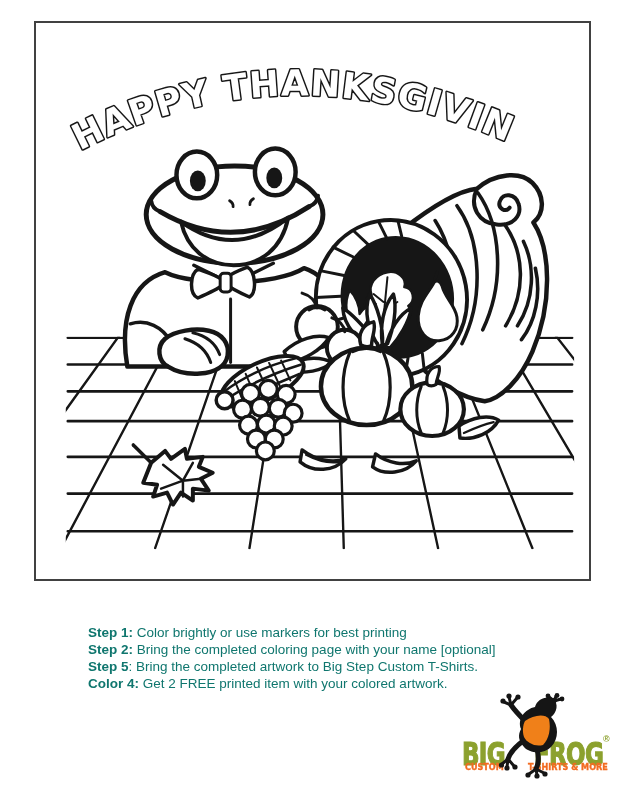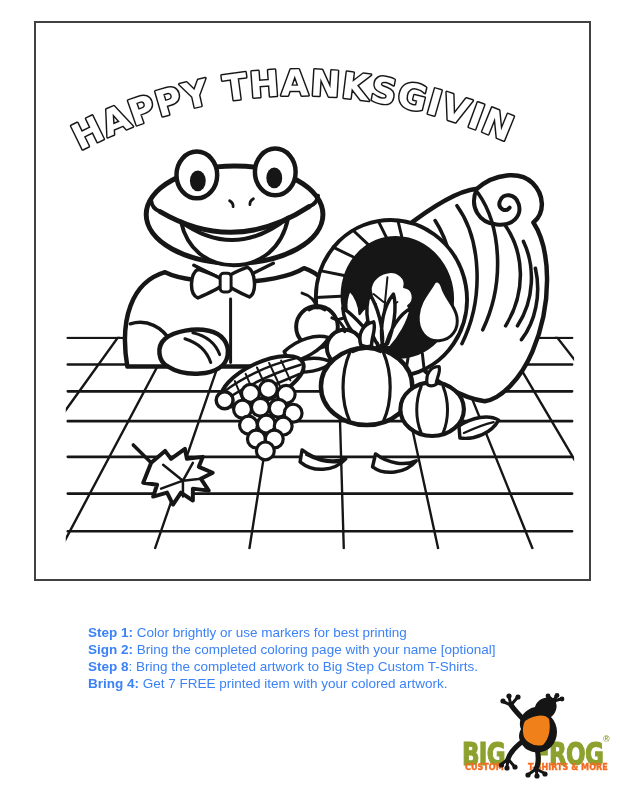--- a/index.html
+++ b/index.html
@@ -14,7 +14,7 @@
   svg *{stroke-linecap:round;stroke-linejoin:round;}
   .title-text{font-family:"DejaVu Sans",sans-serif;font-weight:bold;font-size:36px;
         letter-spacing:1px;fill:#ffffff;stroke:#161616;stroke-width:3px;paint-order:stroke fill;}
-  .steps{position:absolute;left:88px;top:624px;font-size:13.5px;line-height:17px;color:#3b82f6;}
+  .steps{position:absolute;left:88px;top:624px;font-size:13.5px;line-height:17px;color:#0f766e;}
   .steps b{font-weight:bold;}
   .logo{position:absolute;left:455px;top:694px;width:165px;height:92px;}
   .brand-word{position:absolute;top:44px;font-family:"DejaVu Sans",sans-serif;font-weight:bold;

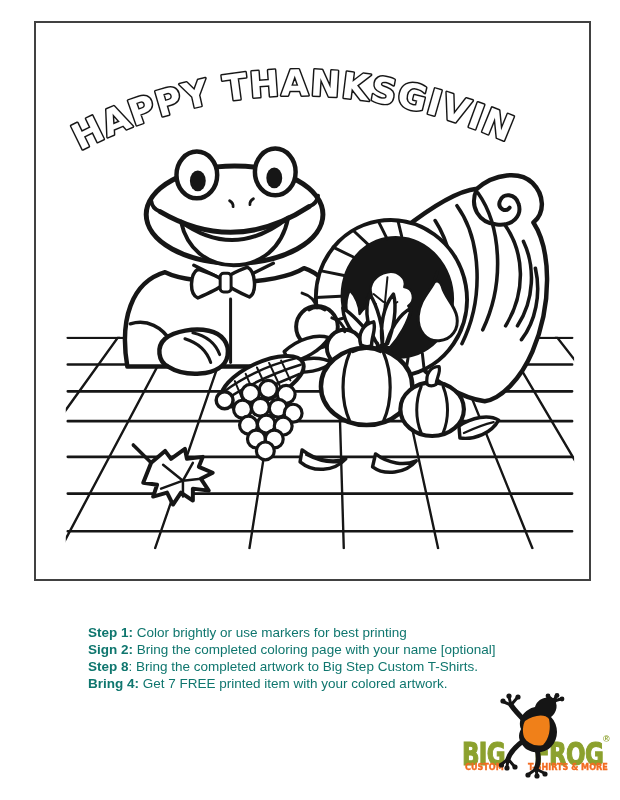--- a/index.html
+++ b/index.html
@@ -139,7 +139,7 @@
 
   <div class="steps">
     <div class="step"><b>Step 1:</b><span> Color brightly or use markers for best printing</span></div>
-    <div class="step"><b>Sign 2:</b><span> Bring the completed coloring page with your name [optional]</span></div>
+    <div class="step"><b>Step 2:</b><span> Bring the completed coloring page with your name [optional]</span></div>
     <div class="step"><b>Step 8</b><span>: Bring the completed artwork to Big Step Custom T-Shirts.</span></div>
     <div class="step"><b>Bring 4:</b><span> Get 7 FREE printed item with your colored artwork.</span></div>
   </div>

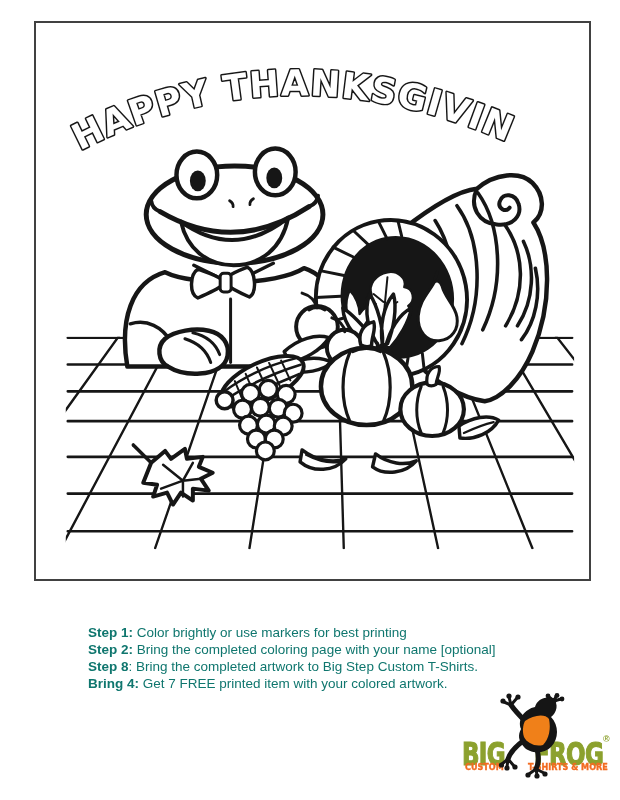--- a/index.html
+++ b/index.html
@@ -140,7 +140,7 @@
   <div class="steps">
     <div class="step"><b>Step 1:</b><span> Color brightly or use markers for best printing</span></div>
     <div class="step"><b>Step 2:</b><span> Bring the completed coloring page with your name [optional]</span></div>
-    <div class="step"><b>Step 8</b><span>: Bring the completed artwork to Big Step Custom T-Shirts.</span></div>
+    <div class="step"><b>Step 5</b><span>: Bring the completed artwork to Big Step Custom T-Shirts.</span></div>
     <div class="step"><b>Bring 4:</b><span> Get 7 FREE printed item with your colored artwork.</span></div>
   </div>
 

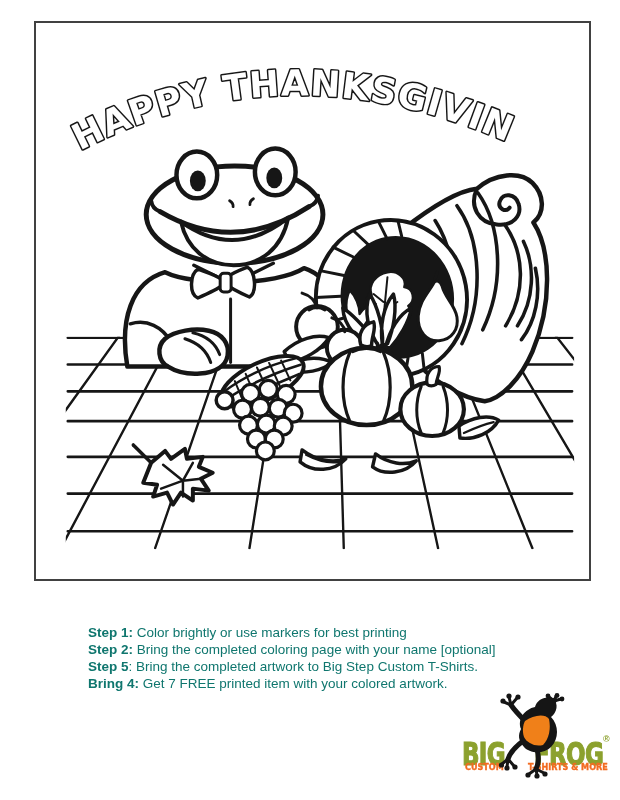--- a/index.html
+++ b/index.html
@@ -141,7 +141,7 @@
     <div class="step"><b>Step 1:</b><span> Color brightly or use markers for best printing</span></div>
     <div class="step"><b>Step 2:</b><span> Bring the completed coloring page with your name [optional]</span></div>
     <div class="step"><b>Step 5</b><span>: Bring the completed artwork to Big Step Custom T-Shirts.</span></div>
-    <div class="step"><b>Bring 4:</b><span> Get 7 FREE printed item with your colored artwork.</span></div>
+    <div class="step"><b>Color 4:</b><span> Get 7 FREE printed item with your colored artwork.</span></div>
   </div>
 
   <div class="logo">

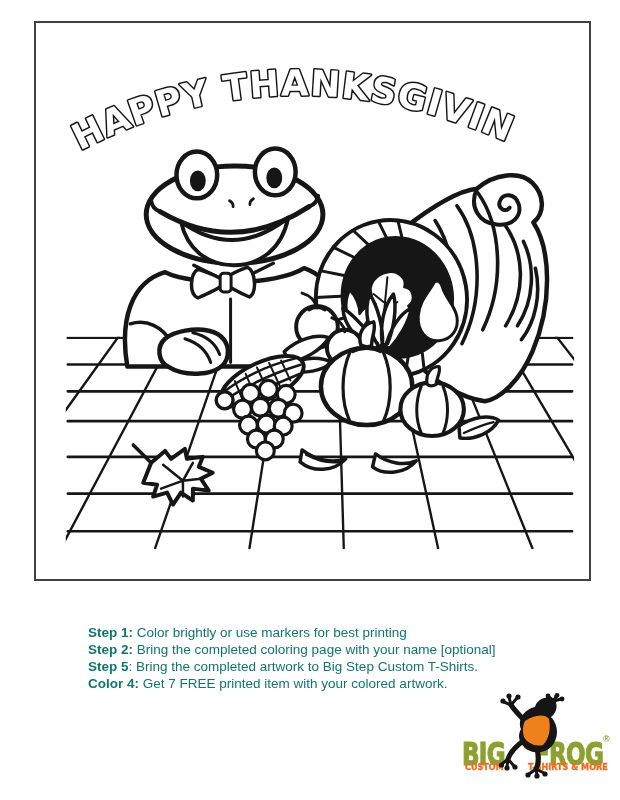--- a/index.html
+++ b/index.html
@@ -141,7 +141,7 @@
     <div class="step"><b>Step 1:</b><span> Color brightly or use markers for best printing</span></div>
     <div class="step"><b>Step 2:</b><span> Bring the completed coloring page with your name [optional]</span></div>
     <div class="step"><b>Step 5</b><span>: Bring the completed artwork to Big Step Custom T-Shirts.</span></div>
-    <div class="step"><b>Color 4:</b><span> Get 7 FREE printed item with your colored artwork.</span></div>
+    <div class="step"><b>Color 4:</b><span> Get 2 FREE printed item with your colored artwork.</span></div>
   </div>
 
   <div class="logo">

